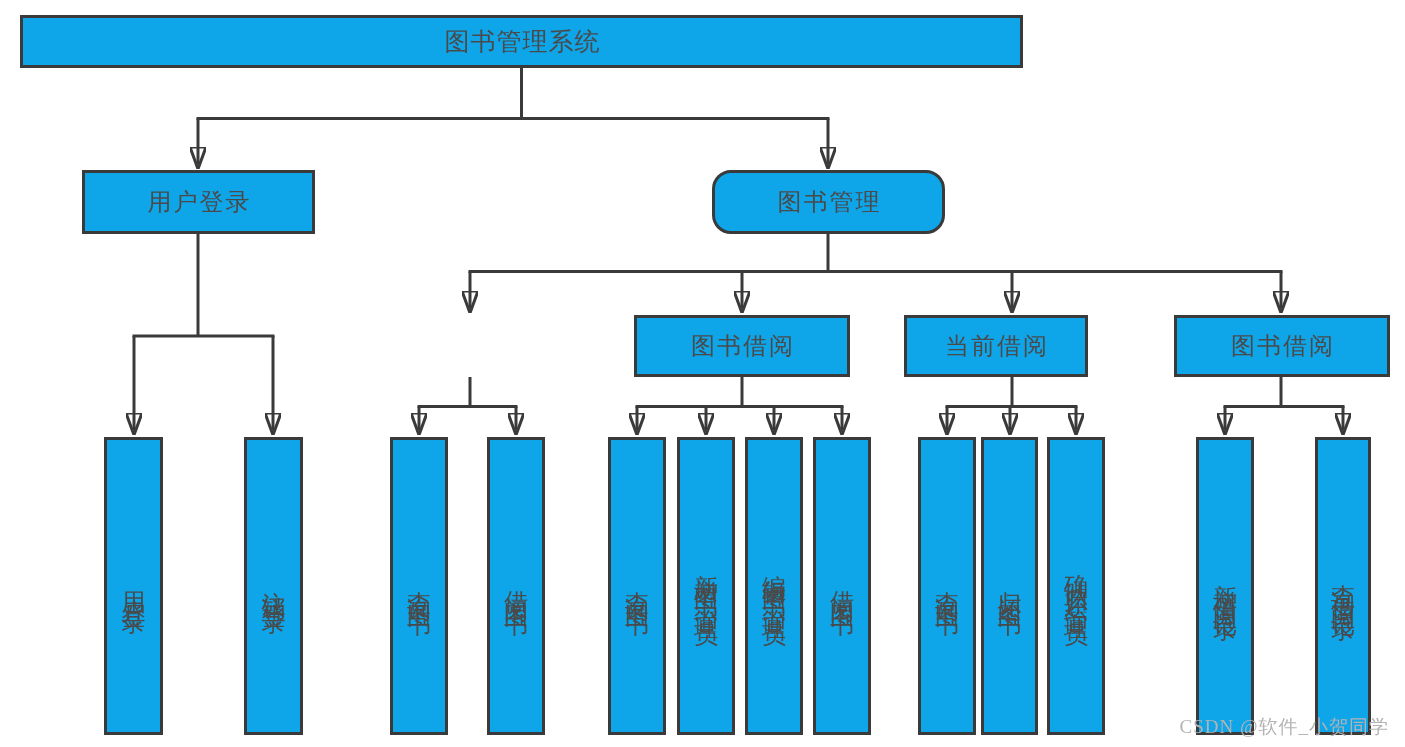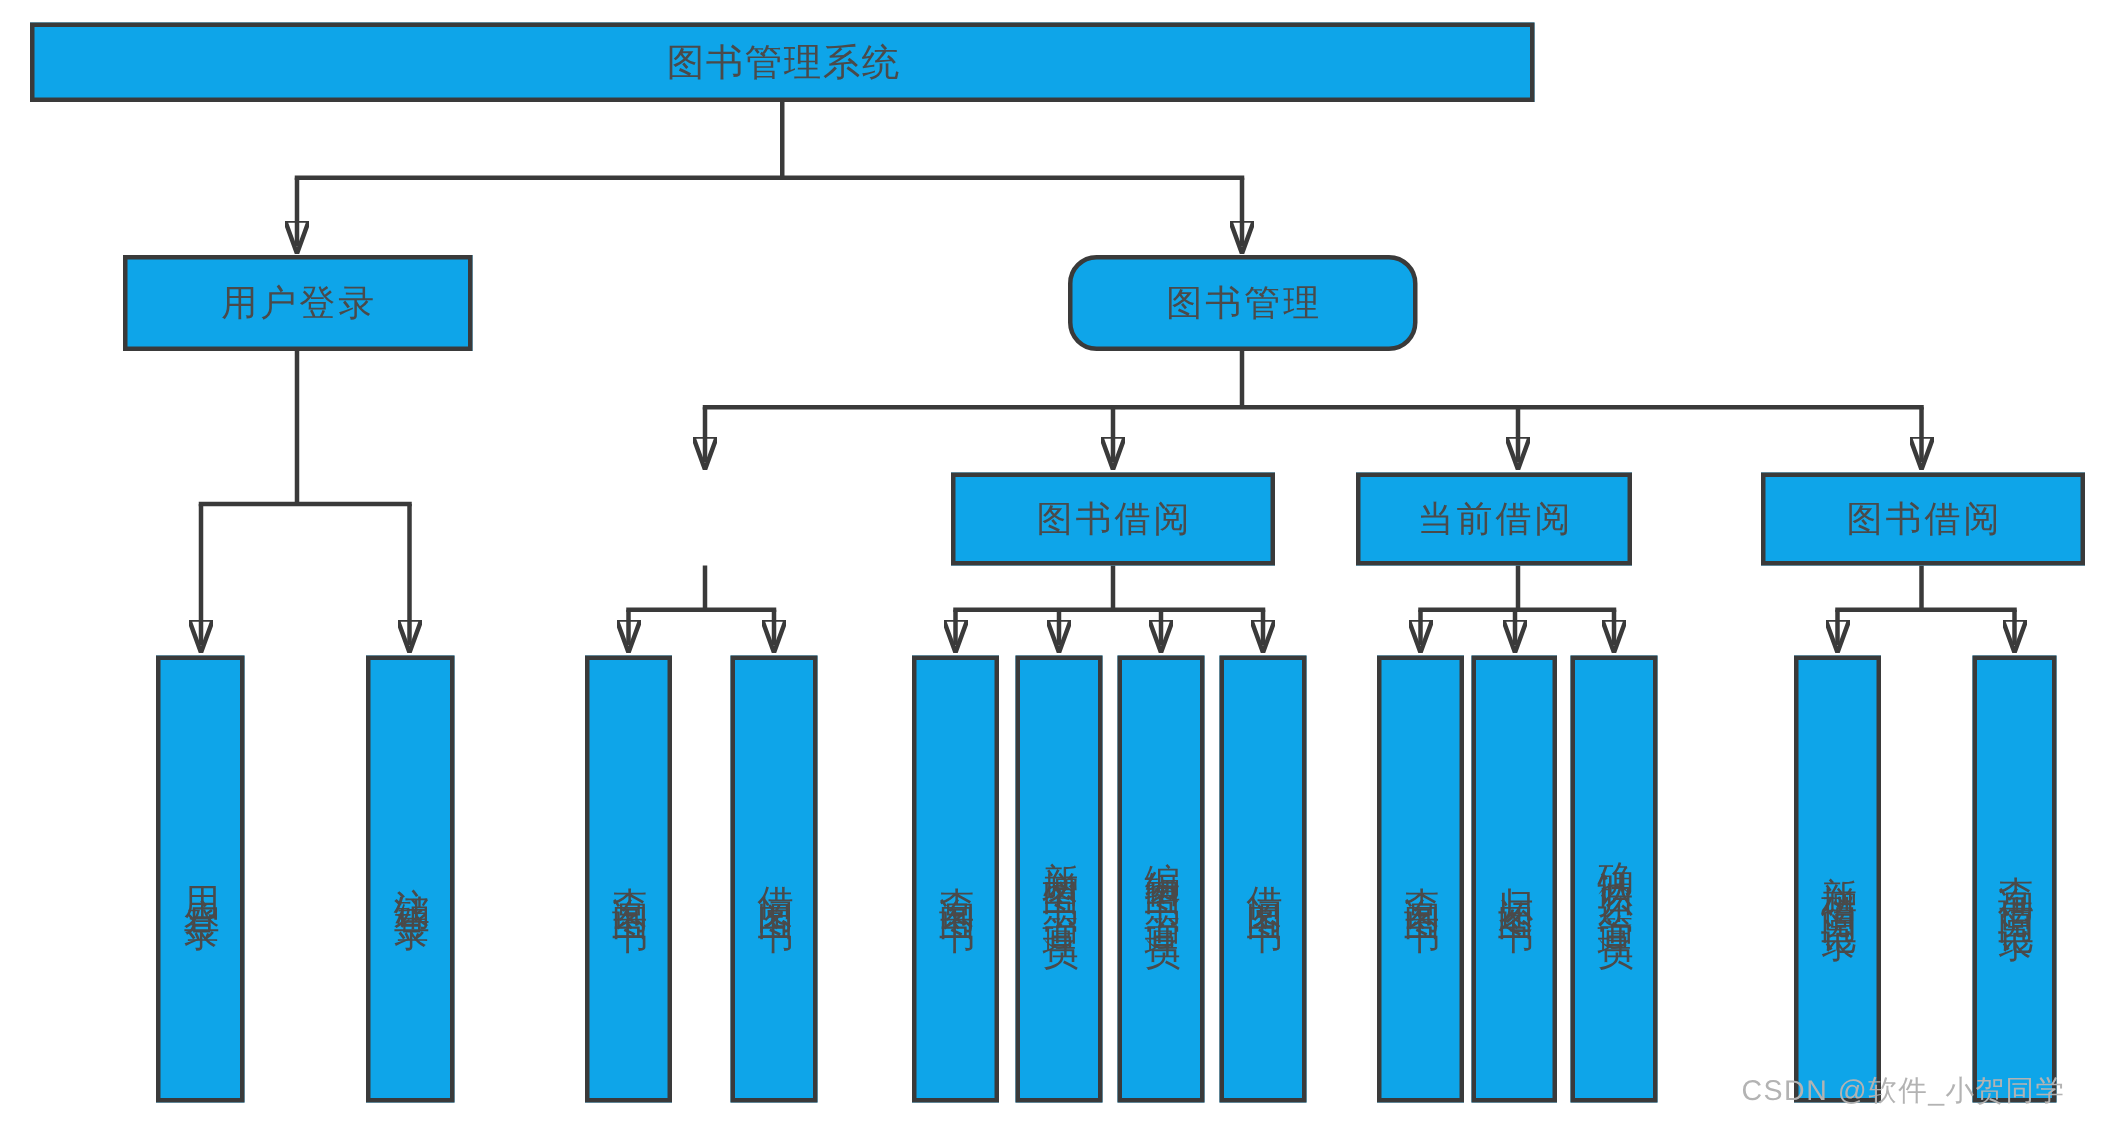--- a/index.html
+++ b/index.html
@@ -57,13 +57,14 @@
   }
   .watermark {
     position: absolute;
-    right: 28px;
+    right: 16px;
     top: 714px;
     font-size: 19px;
     letter-spacing: 1px;
     color: #b3b3b3;
     z-index: 2;
     white-space: nowrap;
+    font-family: Liberation Serif, serif;
   }
 </style>
 </head>

